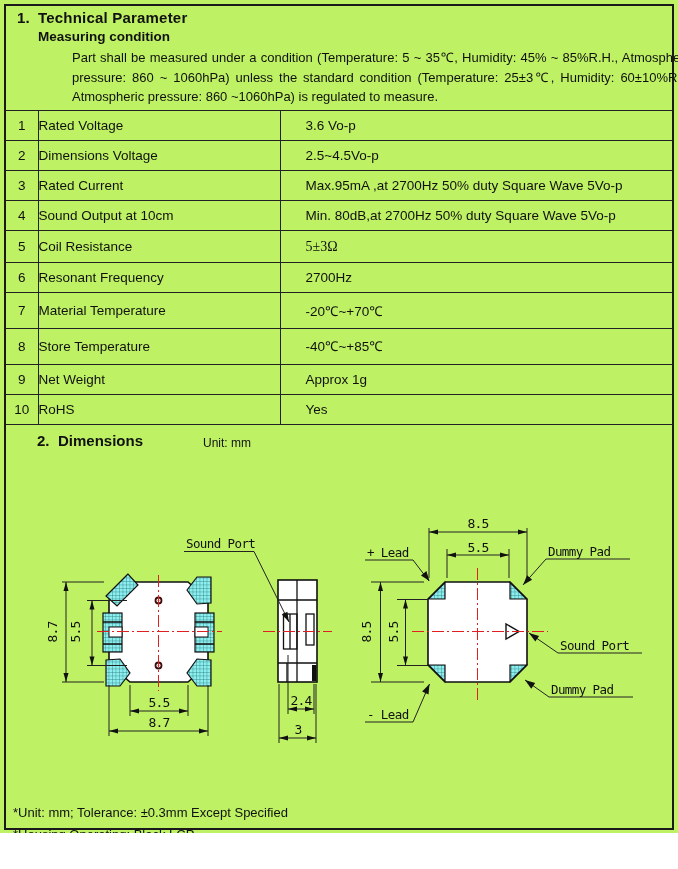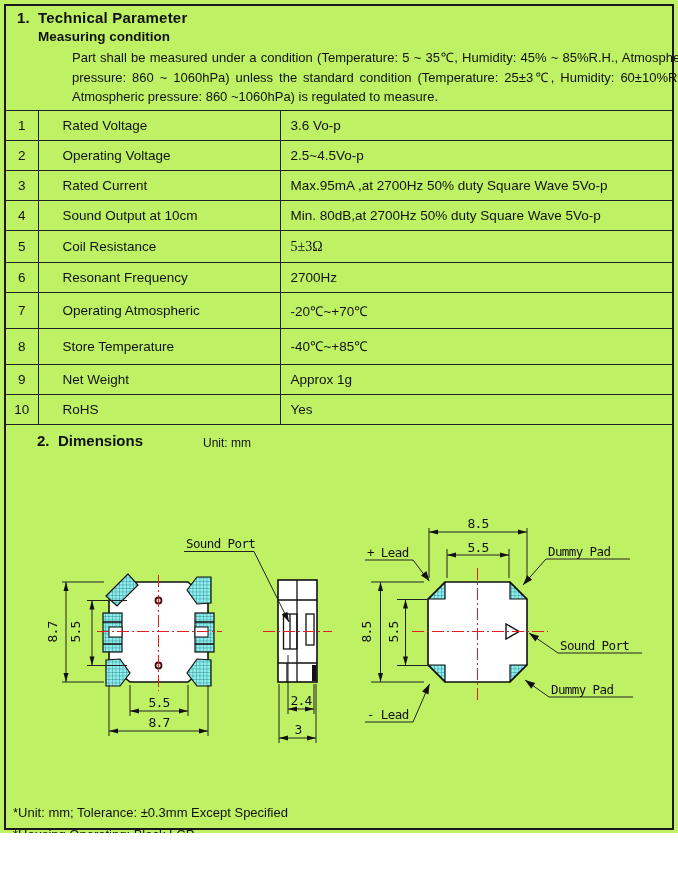--- a/index.html
+++ b/index.html
@@ -15,7 +15,7 @@
           table-layout:fixed;font-size:13.5px;}
   .ptable td{border:1px solid #222;padding:0;}
   .ptable td.no{text-align:center;border-left:none;}
-  .ptable td.name{padding-left:24px;margin-top:34px;}
+  .ptable td.name{padding-left:0;margin-top:34px;}
   .ptable td.val{padding-left:10px;border-right:none;}
   .ptable tr:first-child td{border-top-color:#222;}
   .ptable tr:last-child td{border-bottom-color:#222;}

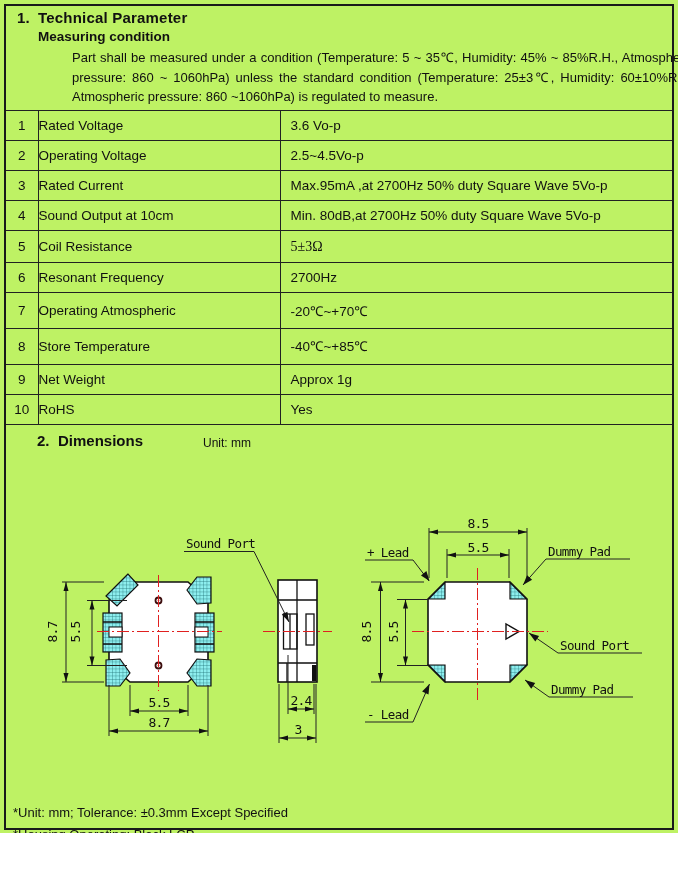--- a/index.html
+++ b/index.html
@@ -16,7 +16,7 @@
   .ptable td{border:1px solid #222;padding:0;}
   .ptable td.no{text-align:center;border-left:none;}
   .ptable td.name{padding-left:0;margin-top:34px;}
-  .ptable td.val{padding-left:10px;border-right:none;}
+  .ptable td.val{padding-left:25px;border-right:none;}
   .ptable tr:first-child td{border-top-color:#222;}
   .ptable tr:last-child td{border-bottom-color:#222;}
   .serifval{font-family:"Liberation Serif",serif;font-size:14px;}

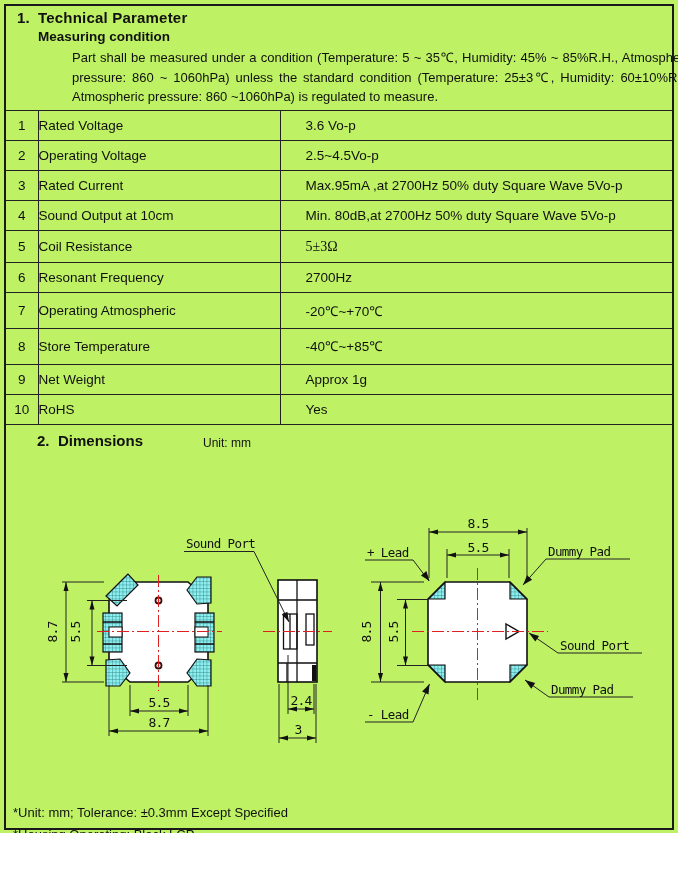--- a/index.html
+++ b/index.html
@@ -60,7 +60,7 @@
           </tr>
       <tr>
             <td class="no">2</td>
-            <td class="name">Operating Voltage</td>
+            <td class="name">Dimensions Voltage</td>
             <td class="val">2.5~4.5Vo-p</td>
           </tr>
       <tr>

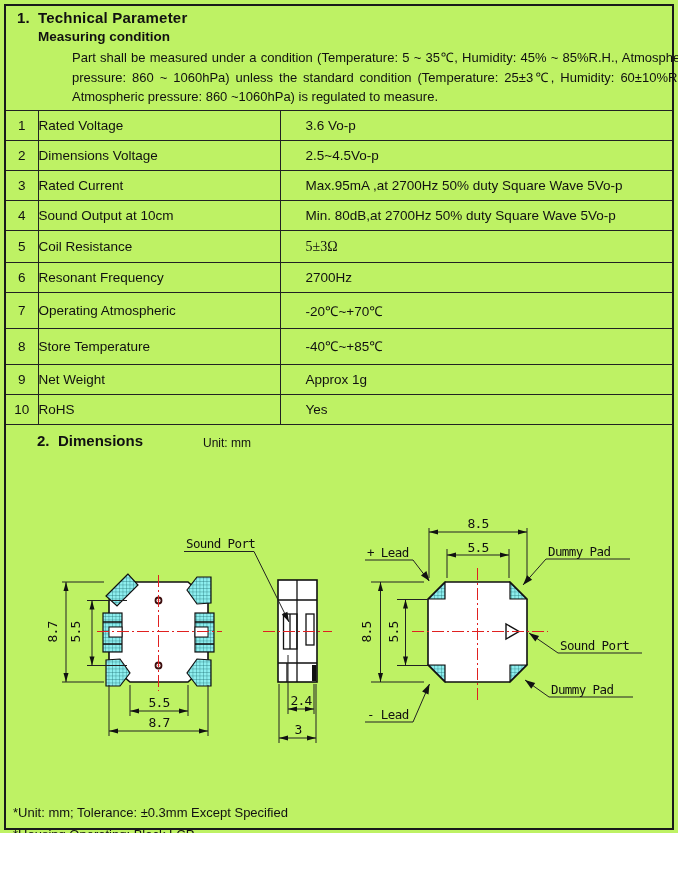--- a/index.html
+++ b/index.html
@@ -85,7 +85,7 @@
           </tr>
       <tr>
             <td class="no">7</td>
-            <td class="name">Operating Atmospheric</td>
+            <td class="name">Material Temperature</td>
             <td class="val">-20℃~+70℃</td>
           </tr>
       <tr>

